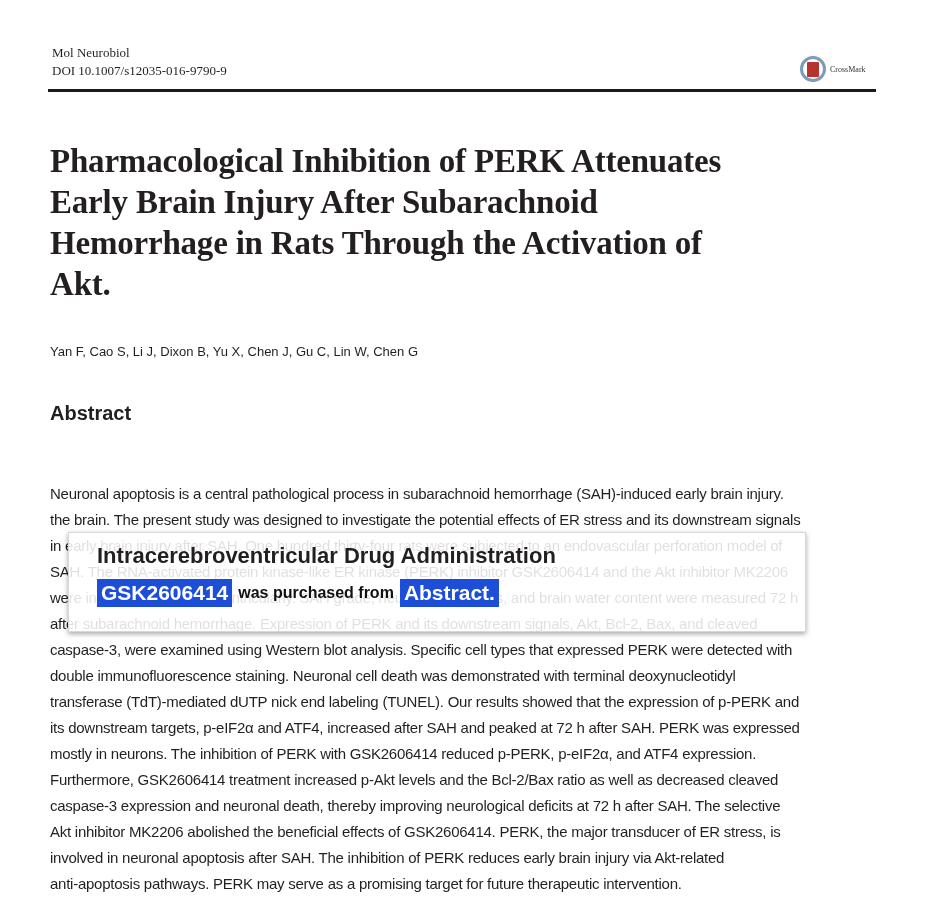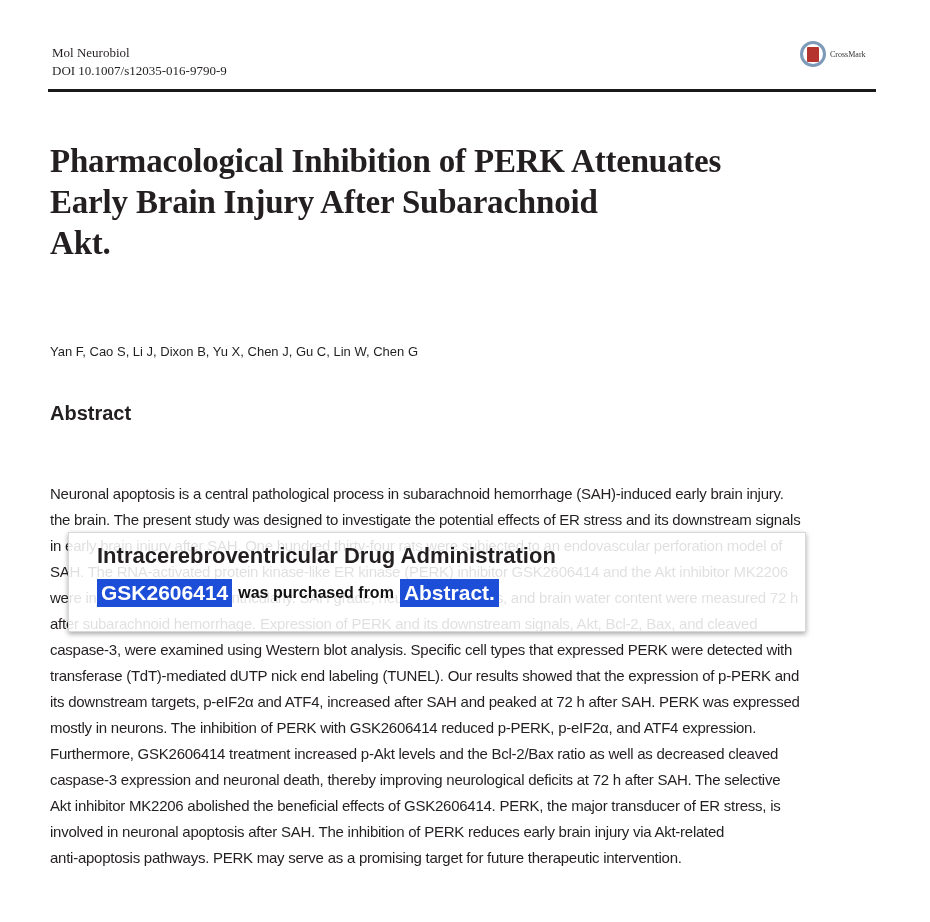--- a/index.html
+++ b/index.html
@@ -5,7 +5,7 @@
   html, body { margin: 0; padding: 0; background: #ffffff; }
   body { width: 930px; height: 922px; position: relative; overflow: hidden; font-family: "Liberation Sans", sans-serif; color: #231f20; }
   .journal { position: absolute; left: 52px; top: 44px; font-family: "Liberation Serif", serif; font-size: 13px; line-height: 18px; color: #231f20; }
-  .crossmark { position: absolute; left: 800px; top: 41px; display: flex; align-items: center; gap: 4px; }
+  .crossmark { position: absolute; left: 800px; top: 56px; display: flex; align-items: center; gap: 4px; }
   .crossmark-logo { width: 26px; height: 26px; border-radius: 50%; border: 3px solid #7d9ab8; box-sizing: border-box; background: #ffffff; position: relative; display: flex; align-items: center; justify-content: center; }
   .crossmark-logo .inner { width: 12px; height: 15px; background: #b5352e; border-radius: 1px; }
   .crossmark-label { font-family: "Liberation Serif", serif; font-size: 8px; color: #333; }

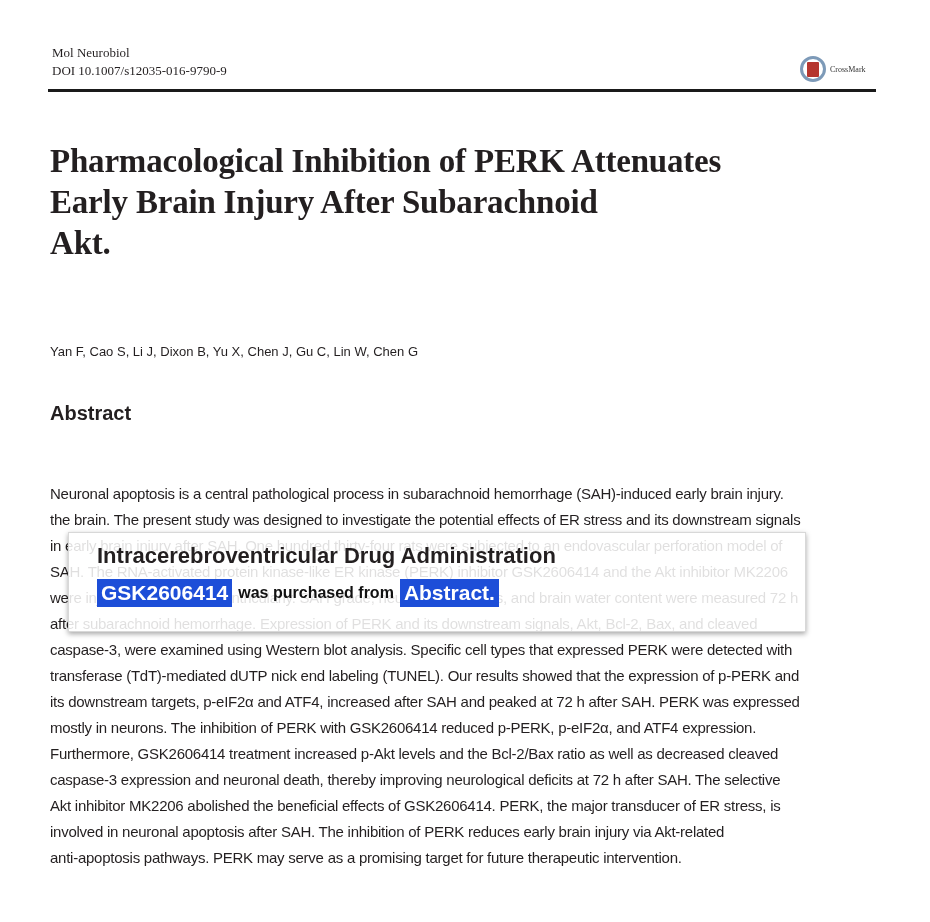--- a/index.html
+++ b/index.html
@@ -41,6 +41,7 @@
 <h1 class="title">
   <div>Pharmacological Inhibition of PERK Attenuates</div>
   <div>Early Brain Injury After Subarachnoid</div>
+  <div>Hemorrhage in Rats Through the Activation of</div>
   <div>Akt.</div>
 </h1>
 

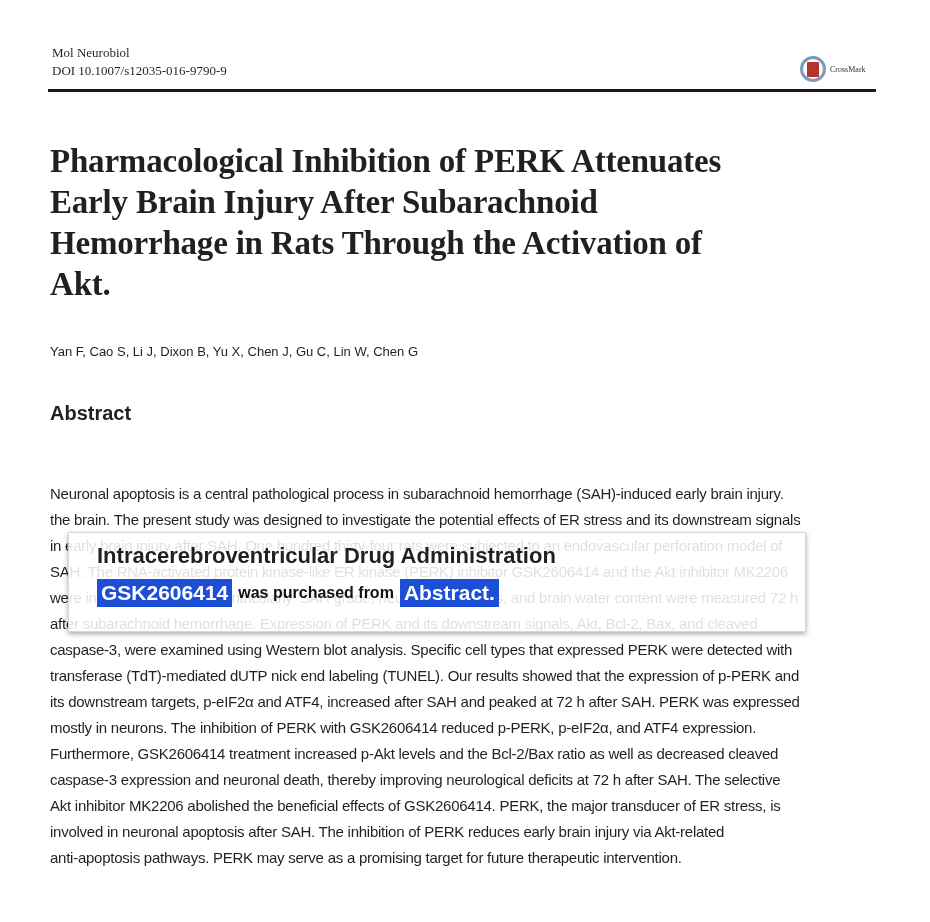--- a/index.html
+++ b/index.html
@@ -57,6 +57,7 @@
   <div class="line">were injected intracerebroventricularly. SAH grade, neurological scores, and brain water content were measured 72 h</div>
   <div class="line">after subarachnoid hemorrhage. Expression of PERK and its downstream signals, Akt, Bcl-2, Bax, and cleaved</div>
   <div class="line">caspase-3, were examined using Western blot analysis. Specific cell types that expressed PERK were detected with</div>
+  <div class="line">double immunofluorescence staining. Neuronal cell death was demonstrated with terminal deoxynucleotidyl</div>
   <div class="line">transferase (TdT)-mediated dUTP nick end labeling (TUNEL). Our results showed that the expression of p-PERK and</div>
   <div class="line">its downstream targets, p-eIF2α and ATF4, increased after SAH and peaked at 72 h after SAH. PERK was expressed</div>
   <div class="line">mostly in neurons. The inhibition of PERK with GSK2606414 reduced p-PERK, p-eIF2α, and ATF4 expression.</div>

